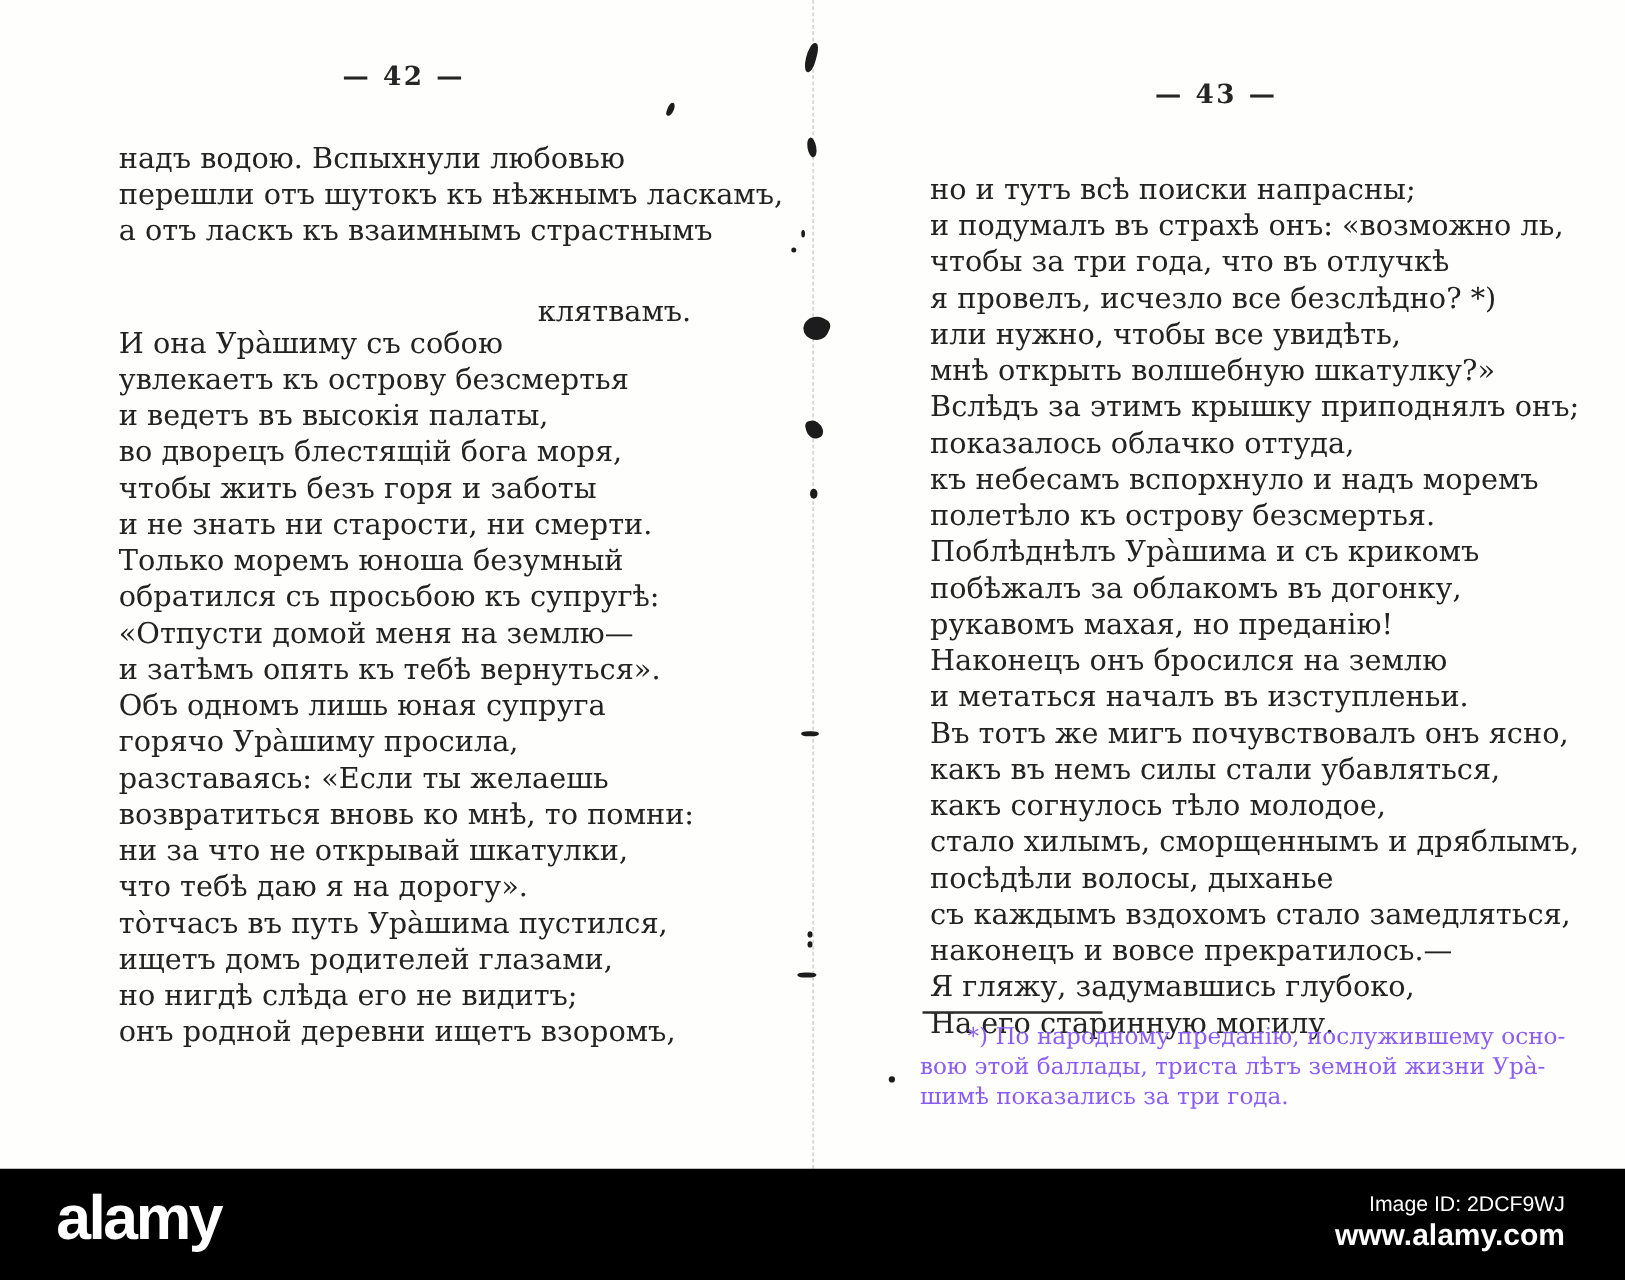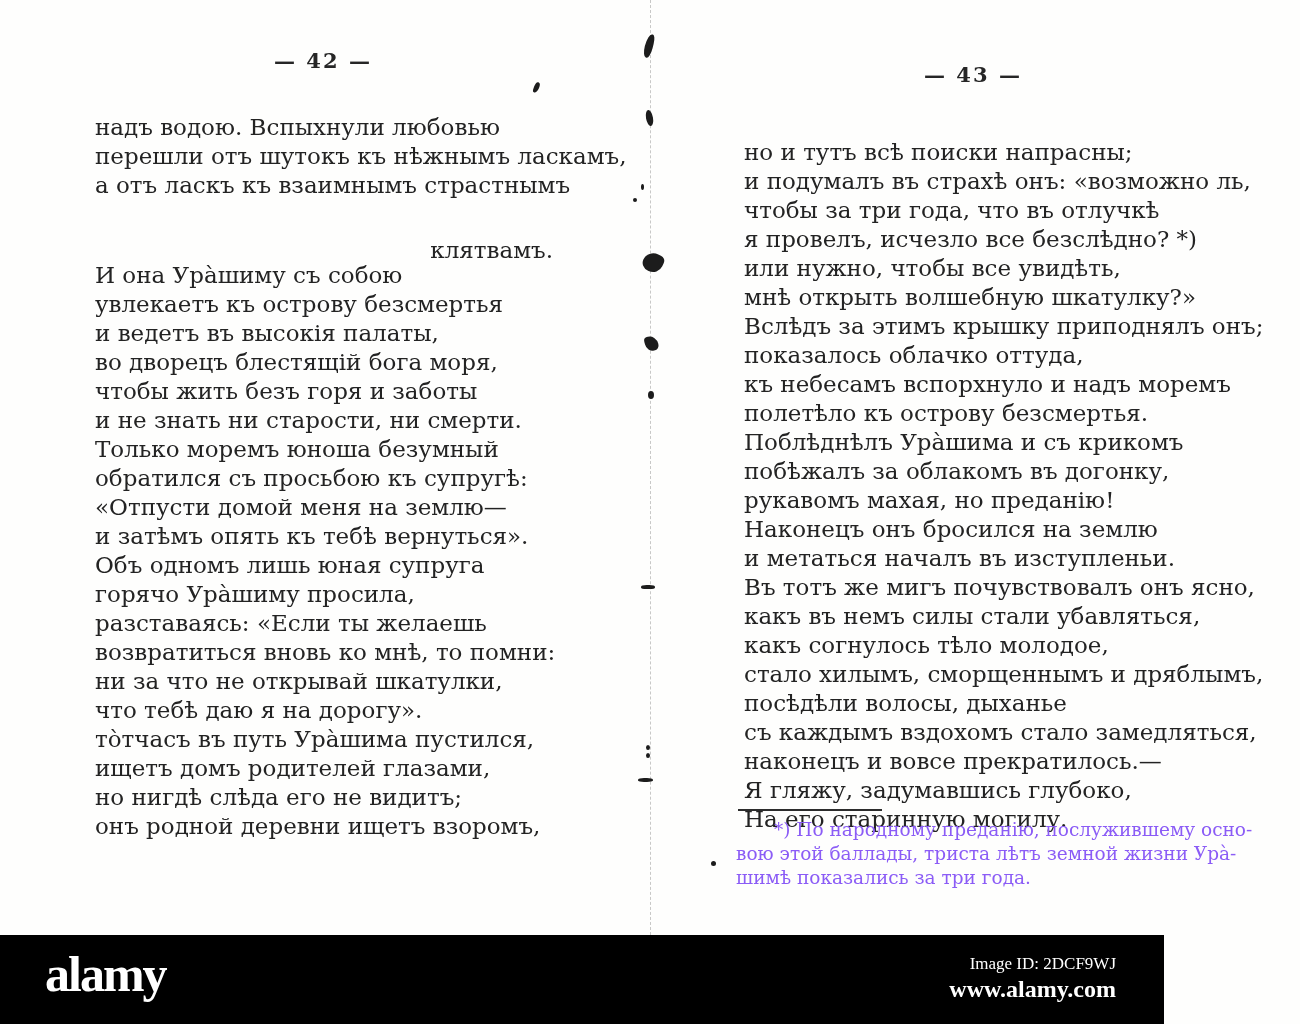--- a/index.html
+++ b/index.html
@@ -72,9 +72,9 @@
   .watermark-bar {
     position: absolute;
     left: 0; top: 935px;
-    width: 1164px; height: 89px;
+    width: 1300px; height: 89px;
     background: #000000;
-    font-family: Liberation Serif, serif;
+    font-family: Liberation Sans, sans-serif;
   }
   .alamy-logo {
     position: absolute;

